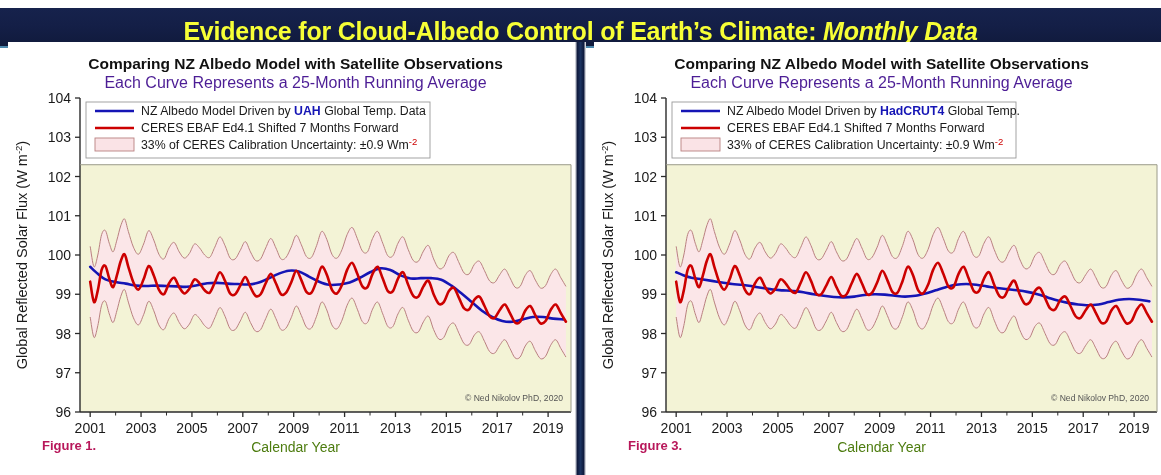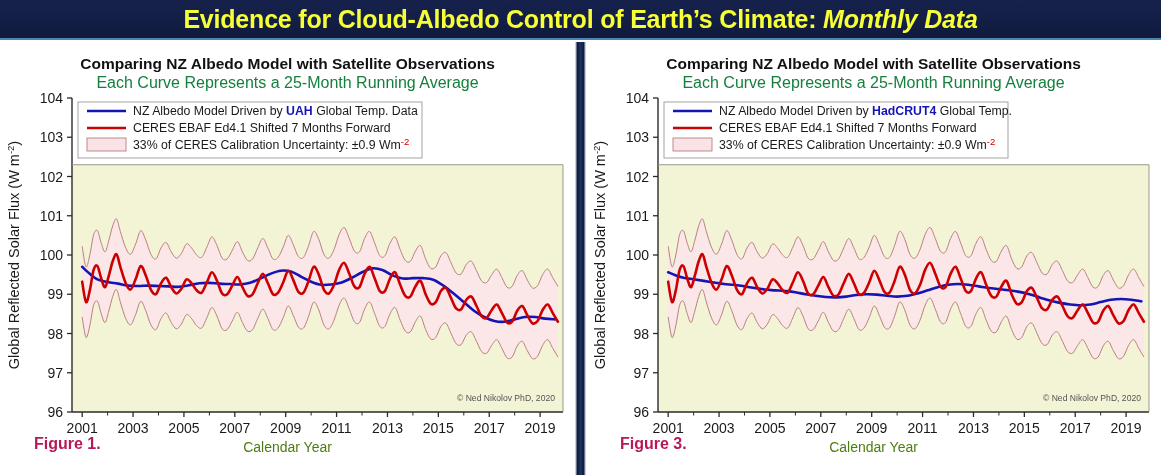--- a/index.html
+++ b/index.html
@@ -14,10 +14,10 @@
 
   
   #title-bar {
-    position: absolute; left: 0; top: 0; width: 1161px; height: 40px;
+    position: absolute; left: 0; top: 8px; width: 1161px; height: 40px;
     background: linear-gradient(180deg,#16224c 0%, #141f47 45%, #101a3c 100%);
     border-bottom: 2px solid #4b87ac;
-    display: flex; align-items: center; justify-content: center;
+    display: flex; align-items: flex-end; justify-content: center;
   }
   #title-text {
     color: #f7ff36;

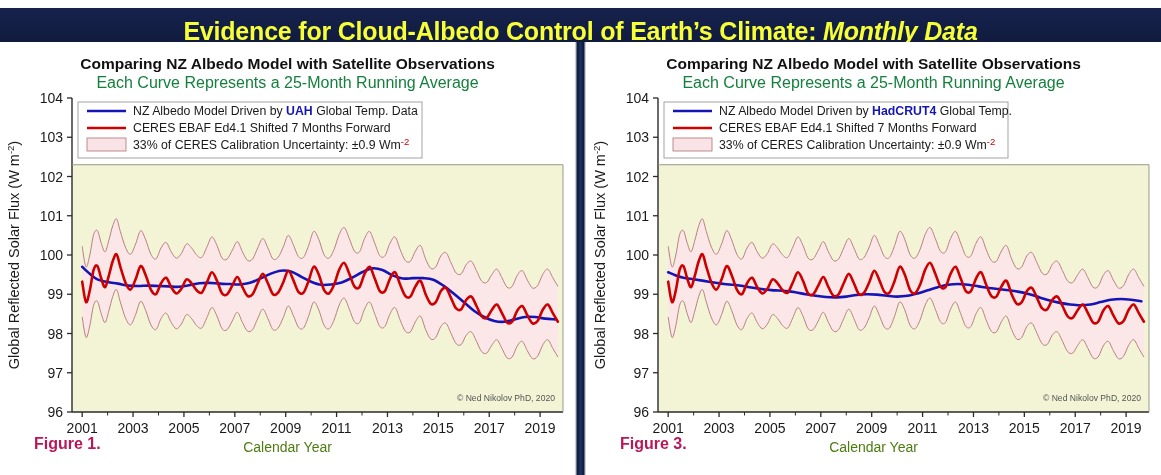--- a/index.html
+++ b/index.html
@@ -33,6 +33,7 @@
     position: absolute; top: 42px; height: 433px;
     background: #ffffff;
     overflow: hidden;
+    margin-left: 8px;
   }
   #panel-left  { left: 0px;   width: 575px; }
   #panel-right { left: 586px; width: 575px; }

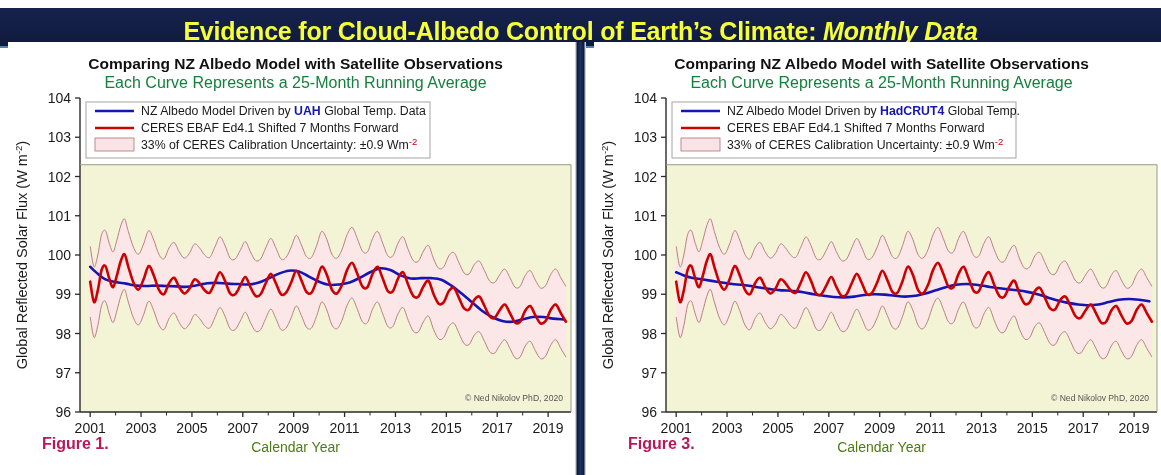--- a/index.html
+++ b/index.html
@@ -48,7 +48,7 @@
     text-align: center; line-height: 1.25;
   }
   .chart-title .l1 { display: block; font-size: 15.5px; font-weight: bold; color: #111111; }
-  .chart-title .l2 { display: block; font-size: 16px; font-weight: normal; color: #15803d; }
+  .chart-title .l2 { display: block; font-size: 16px; font-weight: normal; color: #4c1d95; }
 
   .figure-label {
     position: absolute; left: 10px; bottom: 22px;

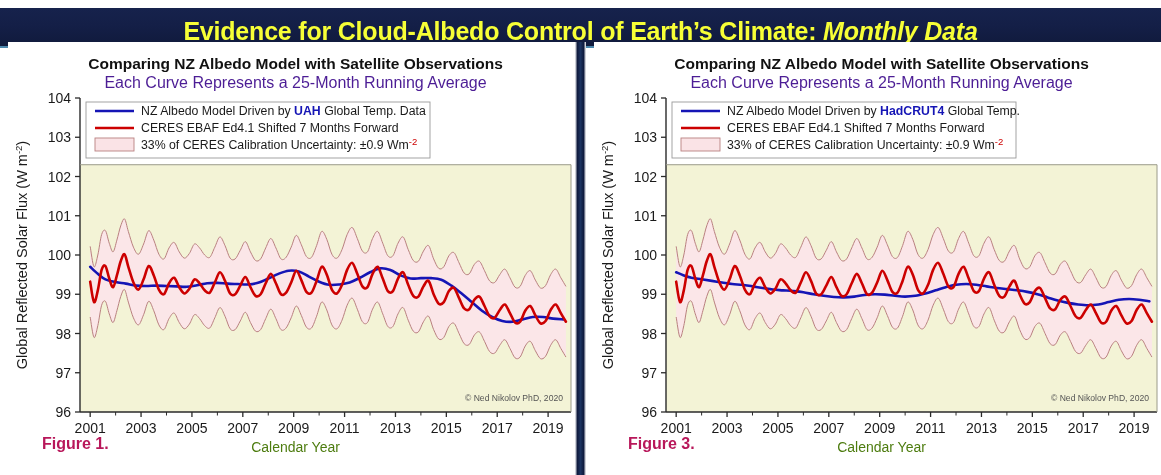--- a/index.html
+++ b/index.html
@@ -52,7 +52,7 @@
 
   .figure-label {
     position: absolute; left: 10px; bottom: 22px;
-    font-size: 16px; font-weight: bold; color: #b8175a; padding-left: 24px;
+    font-size: 13px; font-weight: bold; color: #b8175a; padding-left: 24px;
   }
   .xaxis-title {
     position: absolute; left: 0; bottom: 20px; width: 100%;

